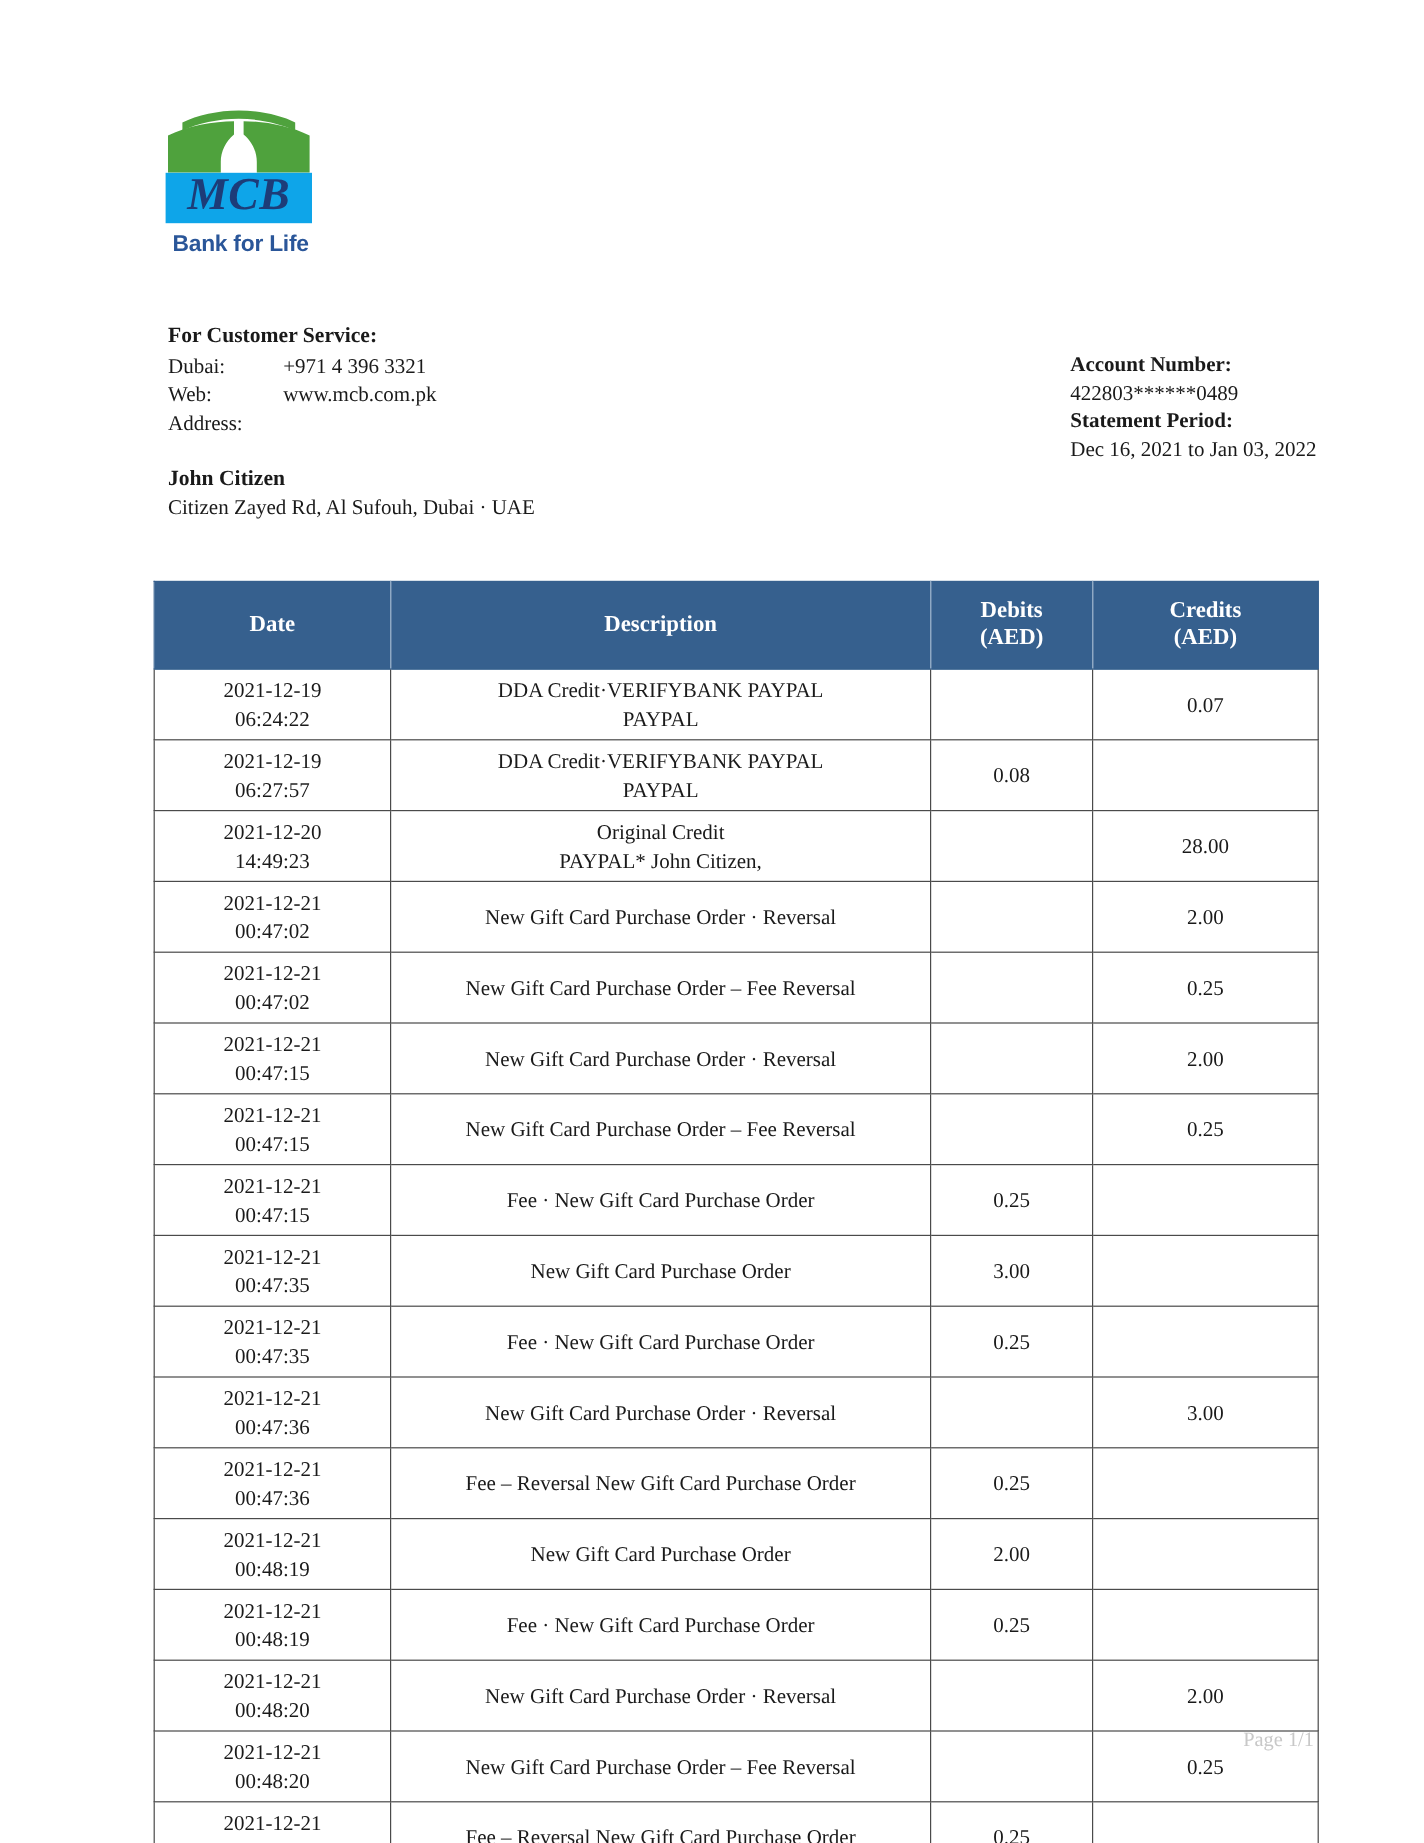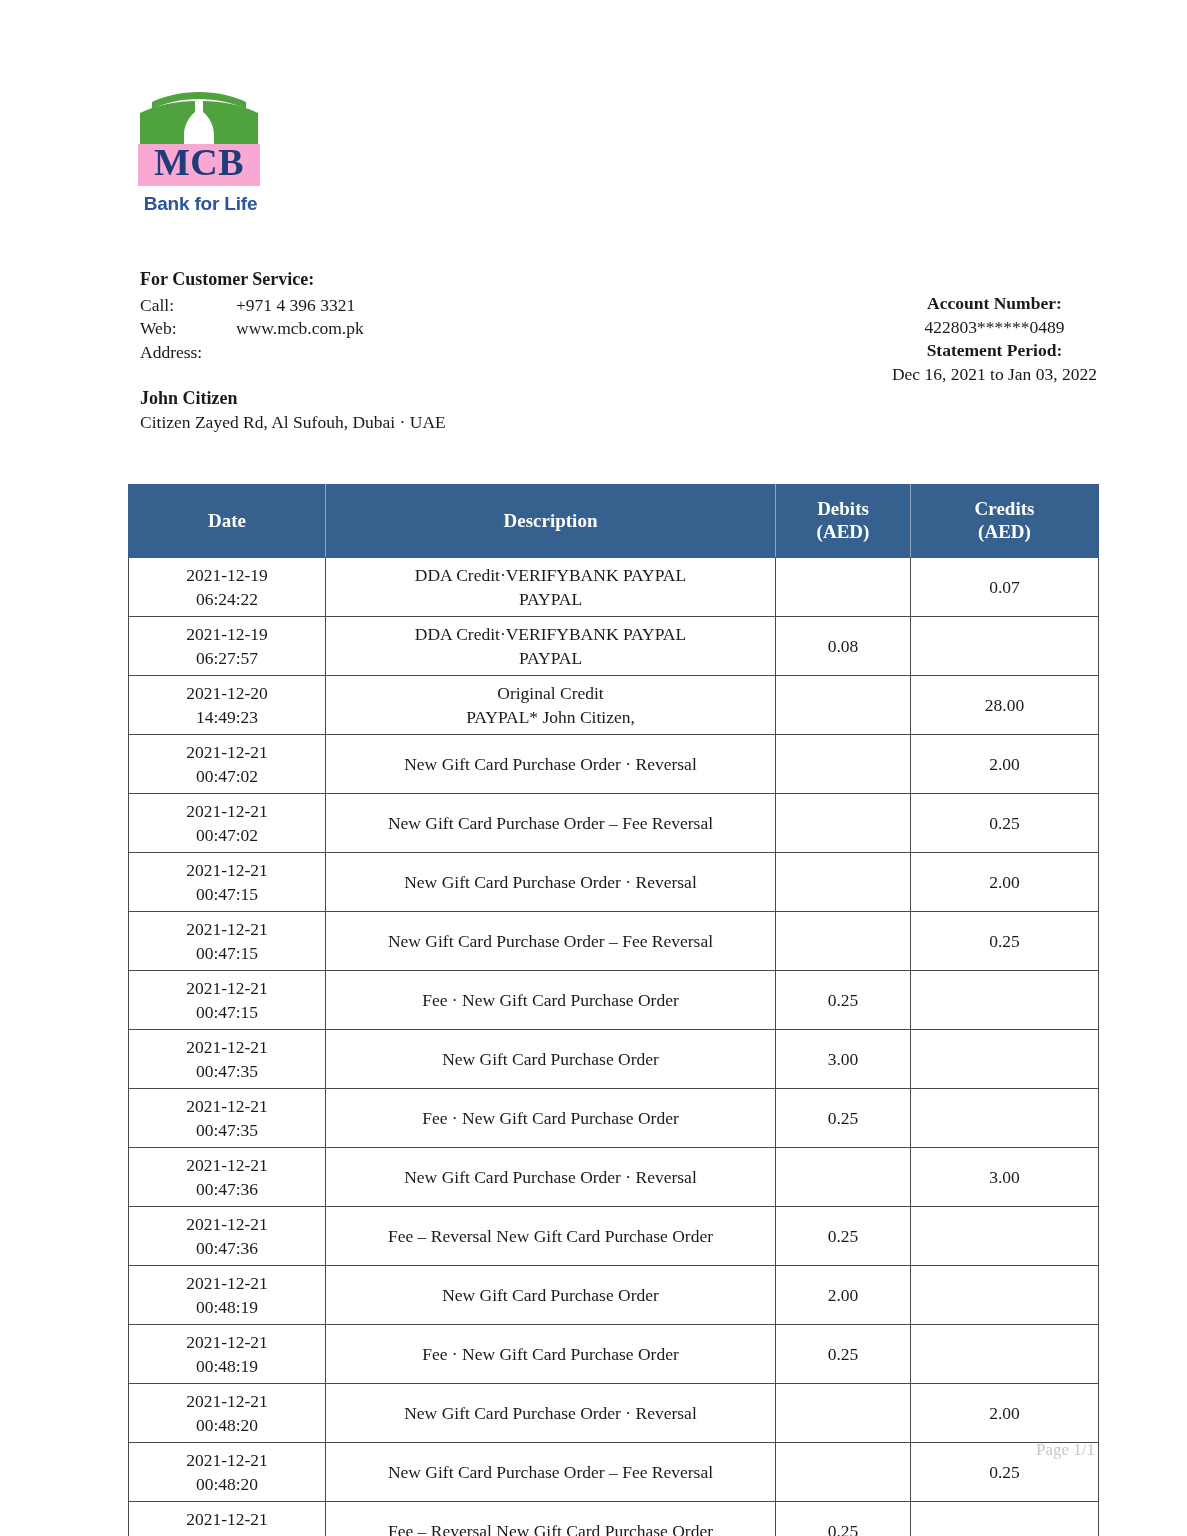--- a/index.html
+++ b/index.html
@@ -35,8 +35,9 @@
     position: relative;
     width: 122px;
     height: 42px;
-    background: #f9a8d4;
+    background: #0ea5e9;
     margin-top: 0px;
+    font-style: italic;
   }
   .logo-wordmark .mcb-text {
     position: absolute;

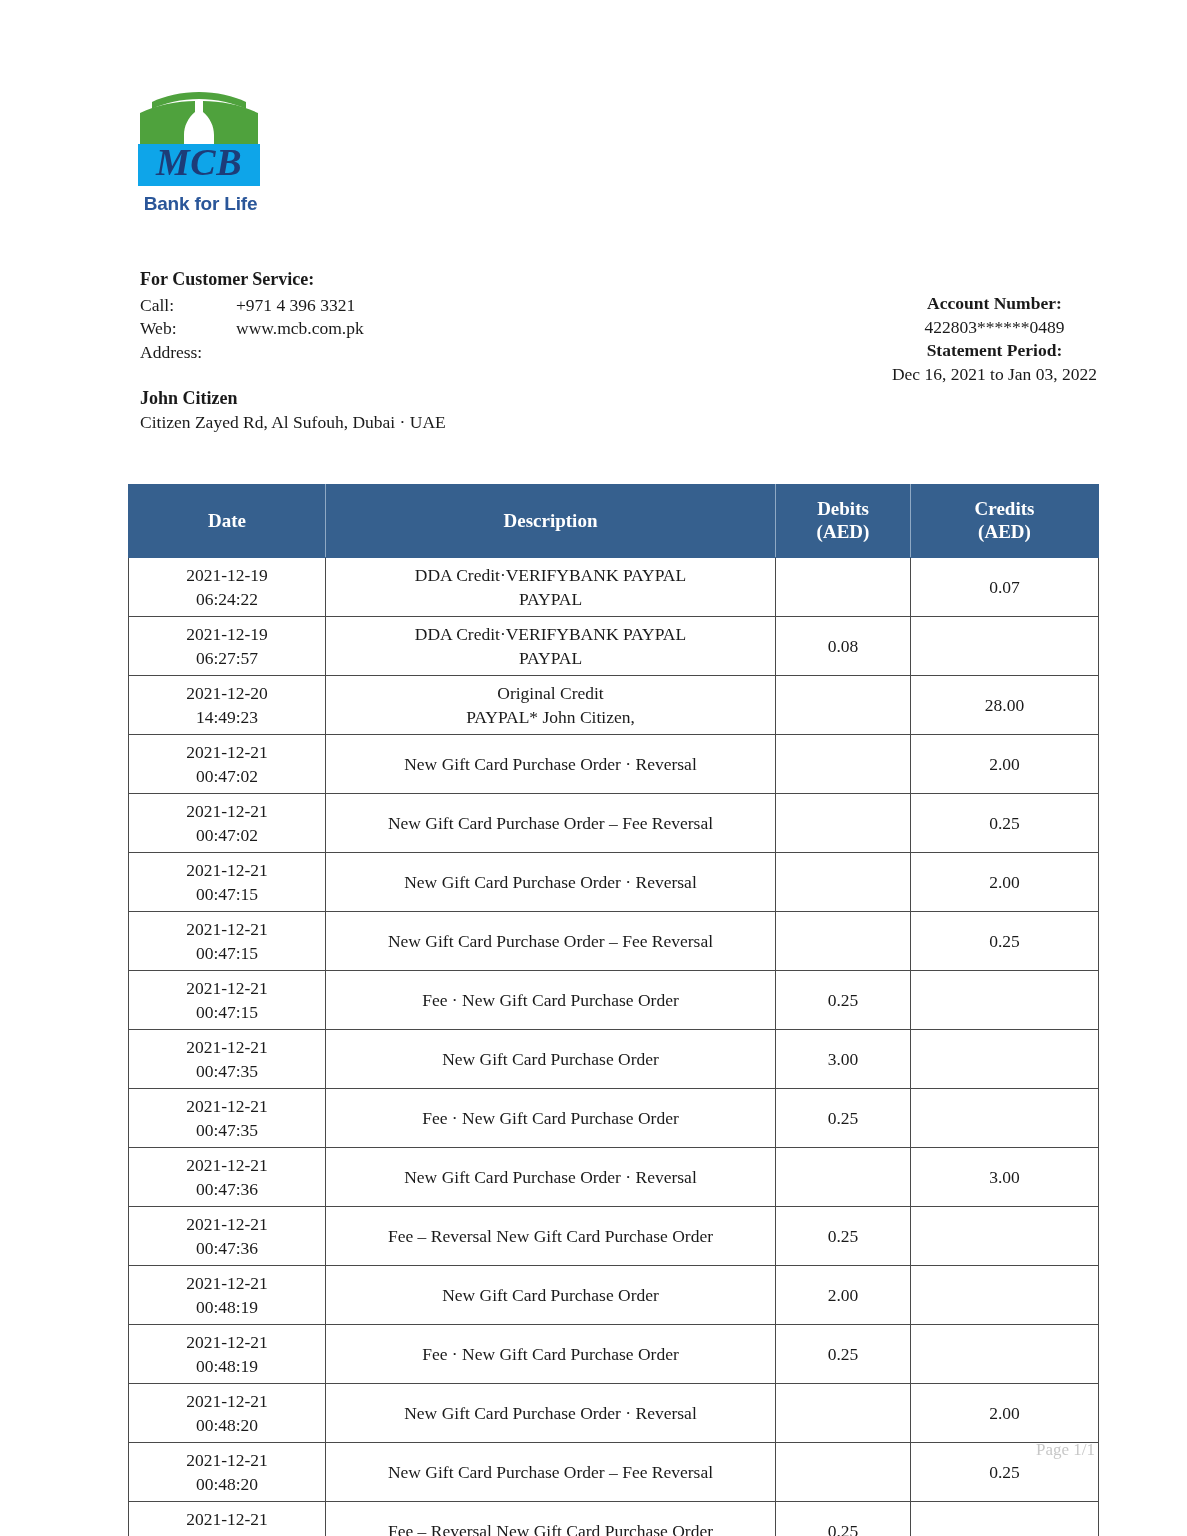--- a/index.html
+++ b/index.html
@@ -184,7 +184,7 @@
 <div class="contact-block">
   <div class="contact-title">For Customer Service:</div>
   <div class="contact-row">
-    <span class="contact-label">Call:</span>
+    <span class="contact-label">Dubai:</span>
     <span class="contact-value">+971 4 396 3321</span>
   </div>
   <div class="contact-row">

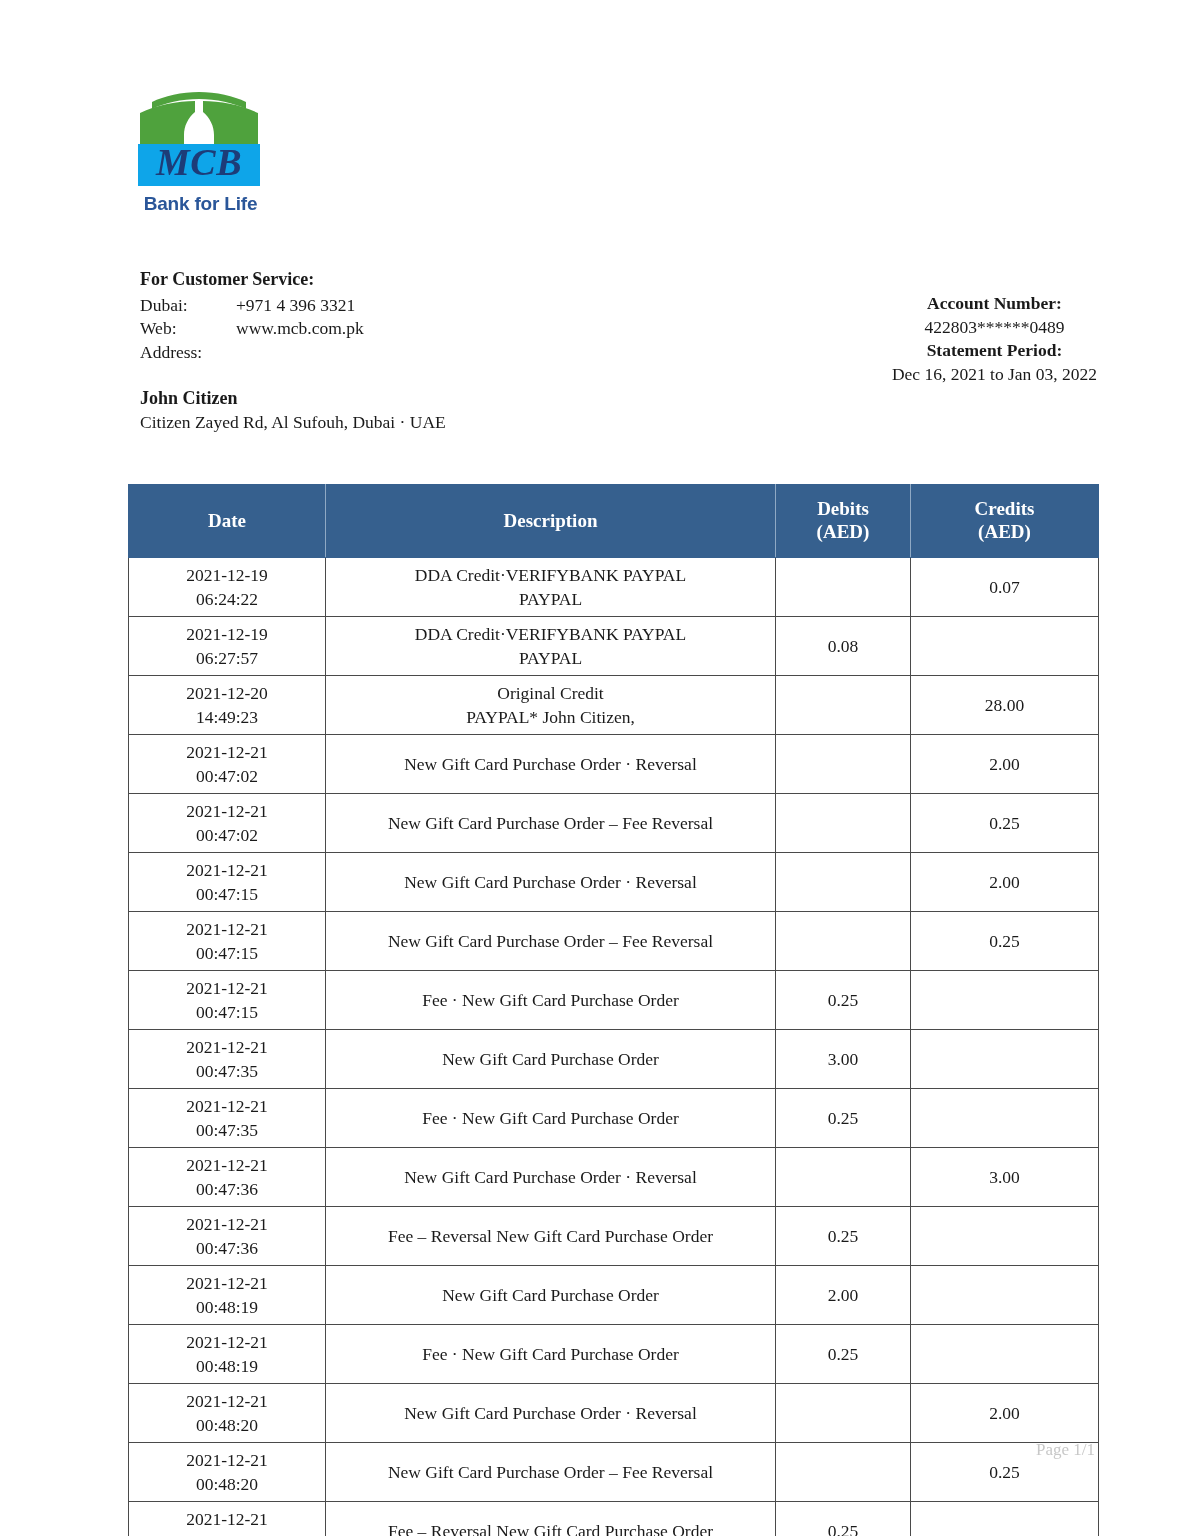--- a/index.html
+++ b/index.html
@@ -91,7 +91,7 @@
     position: absolute;
     right: 90px;
     top: 292px;
-    text-align: center;
+    text-align: left;
     font-size: 17.5px;
     line-height: 23.5px;
   }

